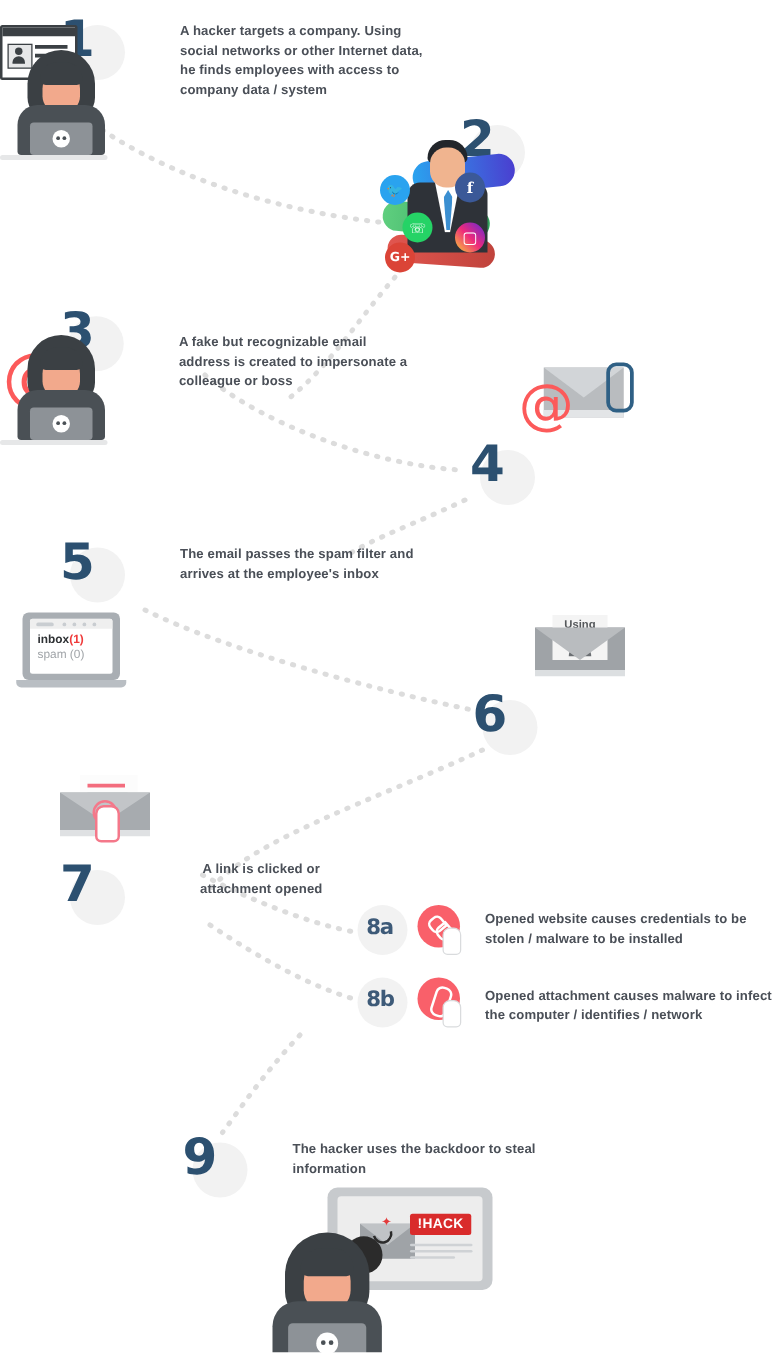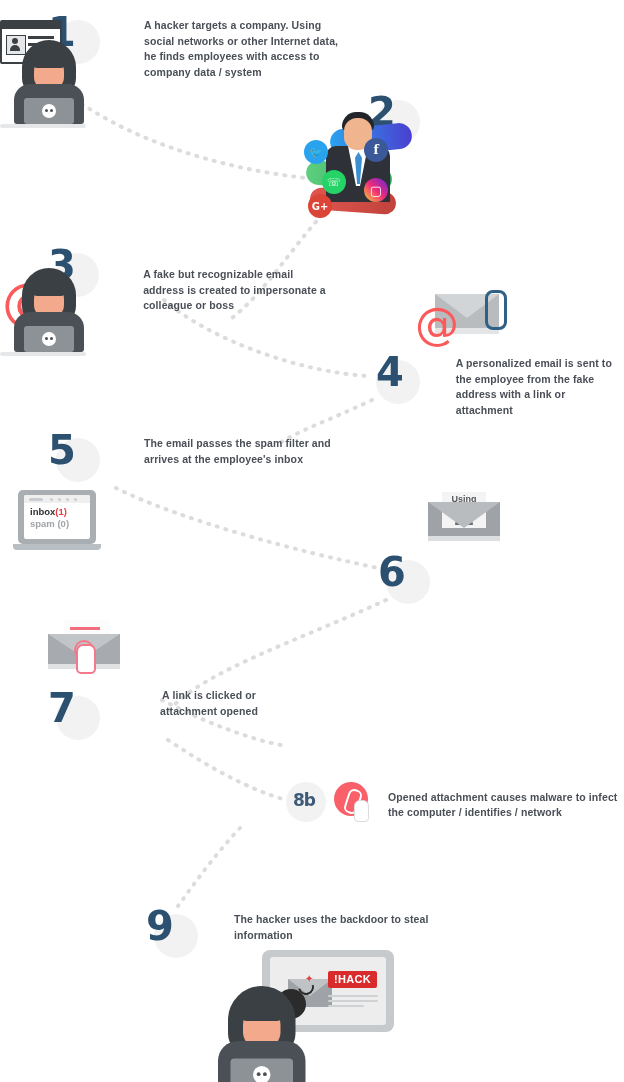--- a/index.html
+++ b/index.html
@@ -211,7 +211,6 @@
         <div class="disc"></div>
         <div class="num">4</div>
       </div>
-      <div class="caption" style="width:200px;margin-left:36px;margin-top:4px;">A personalized email is sent to the employee from the fake address with a link or attachment</div>
     </div>
   </div>
 

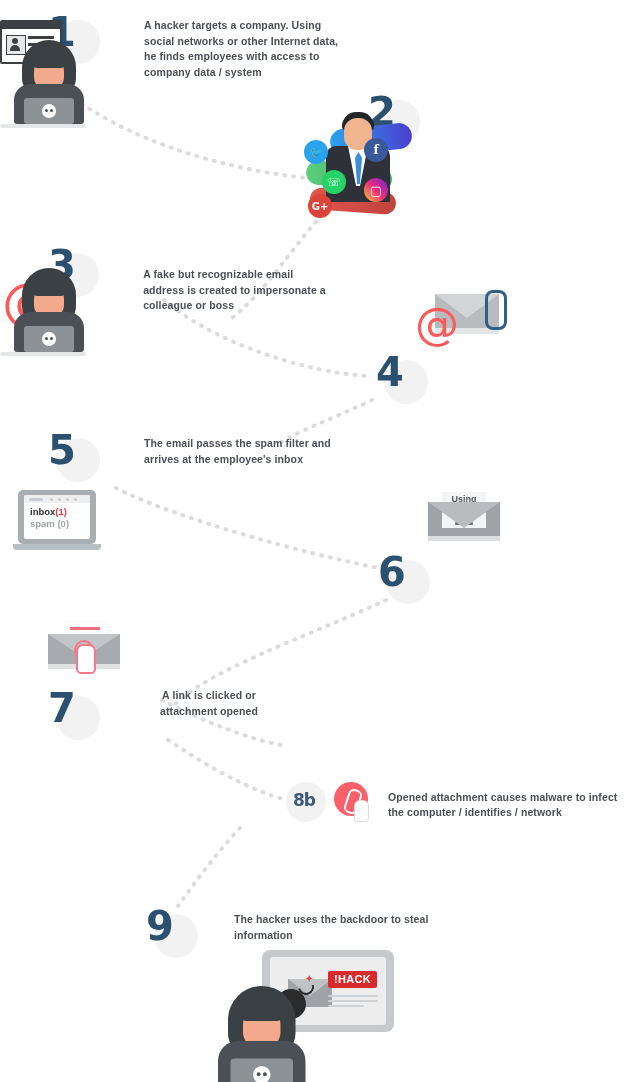--- a/index.html
+++ b/index.html
@@ -67,7 +67,7 @@
   .lt-bar i{position:absolute;top:3px;width:3px;height:3px;border-radius:50%;background:#c9cdd1;}
   .lt-txt{padding:3px 0 0 6px;}
   .lt-row{font-size:9.5px;line-height:12px;font-weight:700;color:#2e3134;font-family:"Liberation Sans",sans-serif;}
-  .lt-row.spam{color:#a0a4a8;font-weight:700;}
+  .lt-row.spam{color:#a0a4a8;font-weight:400;}
   .lt-row .cnt{color:#ef3b3b;}
   .lt-base{position:absolute;left:-5px;top:54px;width:88px;height:6px;background:#b9bec3;border-radius:0 0 4px 4px;}
 

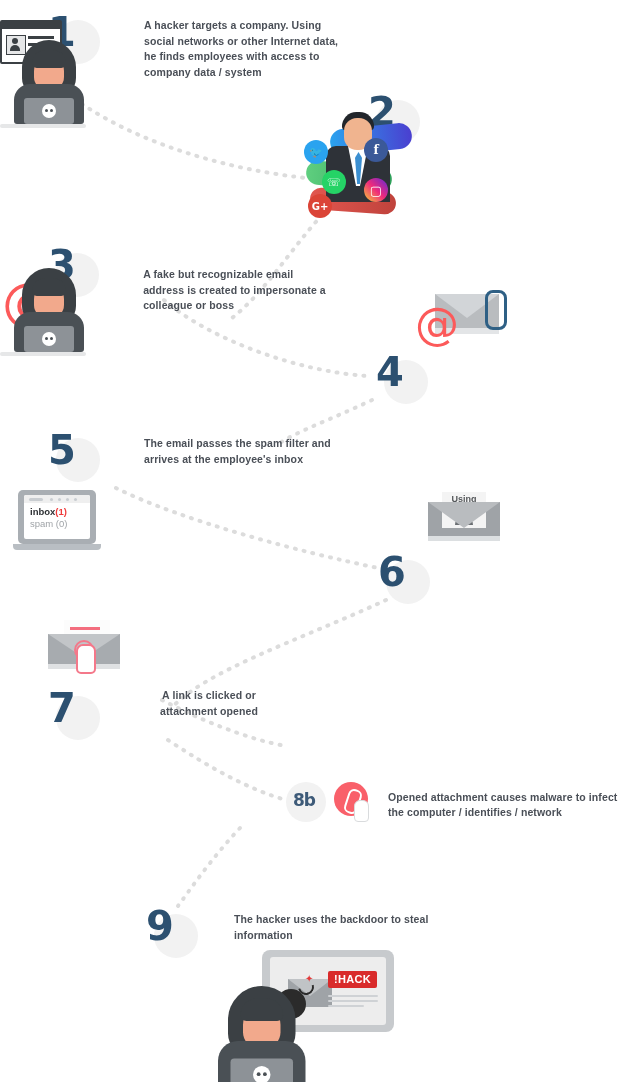--- a/index.html
+++ b/index.html
@@ -289,6 +289,22 @@
     </div>
   </div>
 
+  <div class="step" style="left:284px;top:722px;width:340px;">
+    <div style="display:flex;align-items:flex-start;">
+      <div class="badge small">
+        <div class="disc"></div>
+        <div class="num">8a</div>
+      </div>
+      <div style="position:relative;width:44px;height:44px;margin-left:6px;">
+        <div class="redic" style="left:0;top:2px;">
+          <div style="position:absolute;left:9px;top:9px;width:9px;height:9px;border:2.5px solid #fff;border-radius:5px 5px 1px 5px;transform:rotate(-40deg);"></div>
+          <div style="position:absolute;left:15px;top:15px;width:9px;height:9px;border:2.5px solid #fff;border-radius:5px 1px 5px 5px;transform:rotate(-40deg);"></div>
+        </div>
+        <div style="position:absolute;left:20px;top:20px;width:13px;height:20px;background:#fff;border:1.5px solid #d9dbdd;border-radius:6px 6px 4px 4px;"></div>
+      </div>
+      <div class="caption" style="width:212px;margin-left:10px;margin-top:6px;">Opened website causes credentials to be stolen / malware to be installed</div>
+    </div>
+  </div>
 
   <div class="step" style="left:284px;top:780px;width:340px;">
     <div style="display:flex;align-items:center;">

